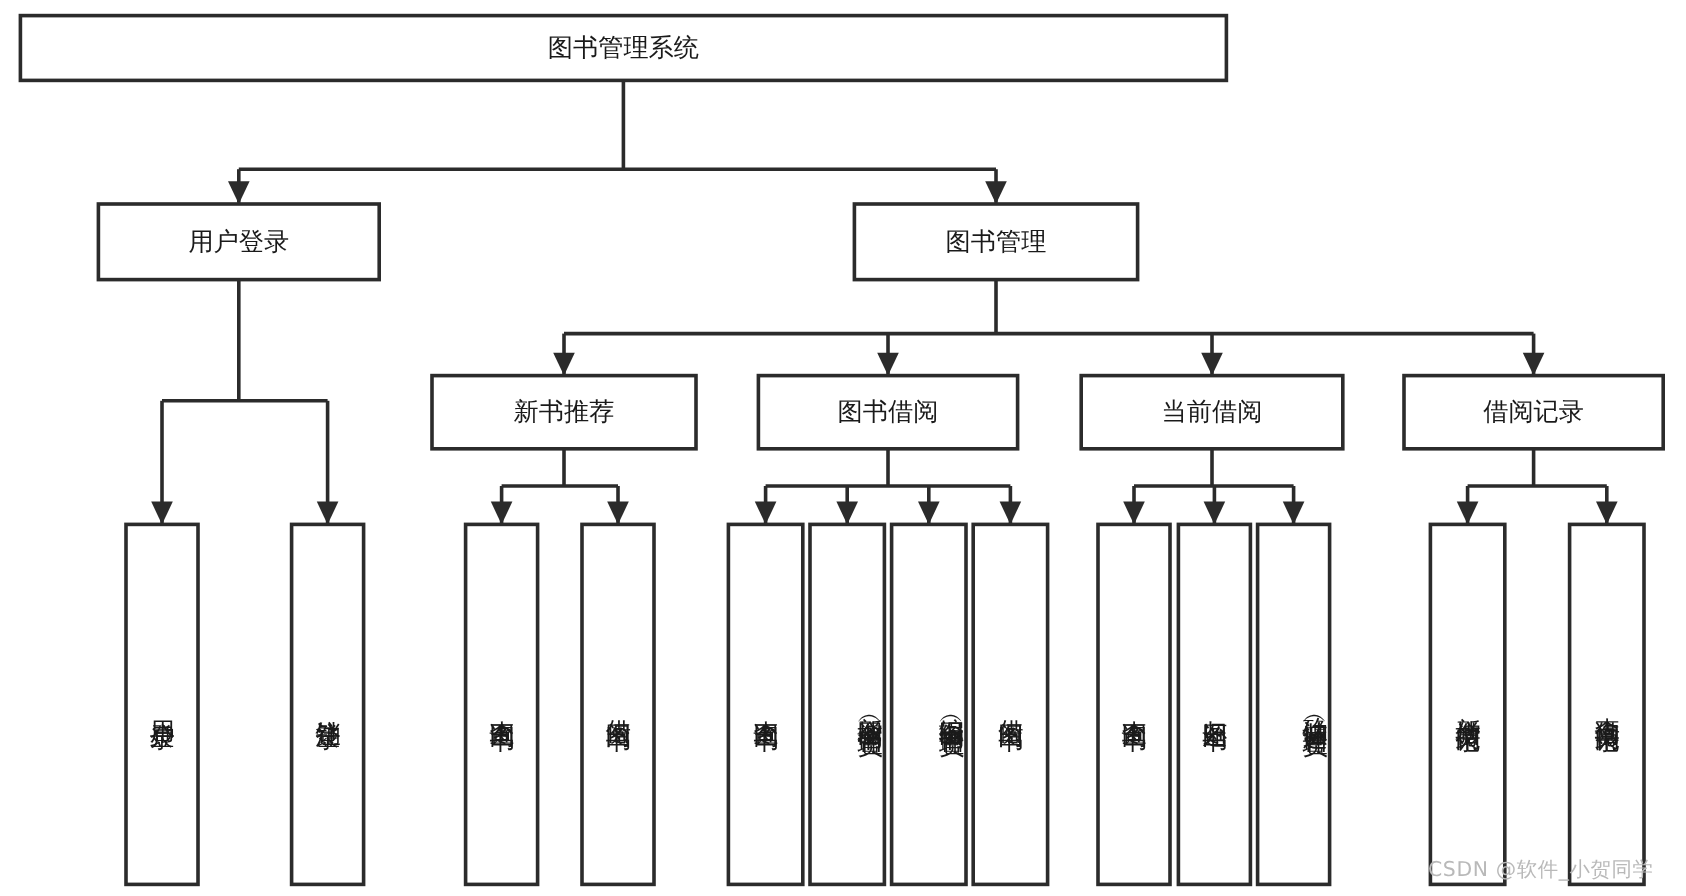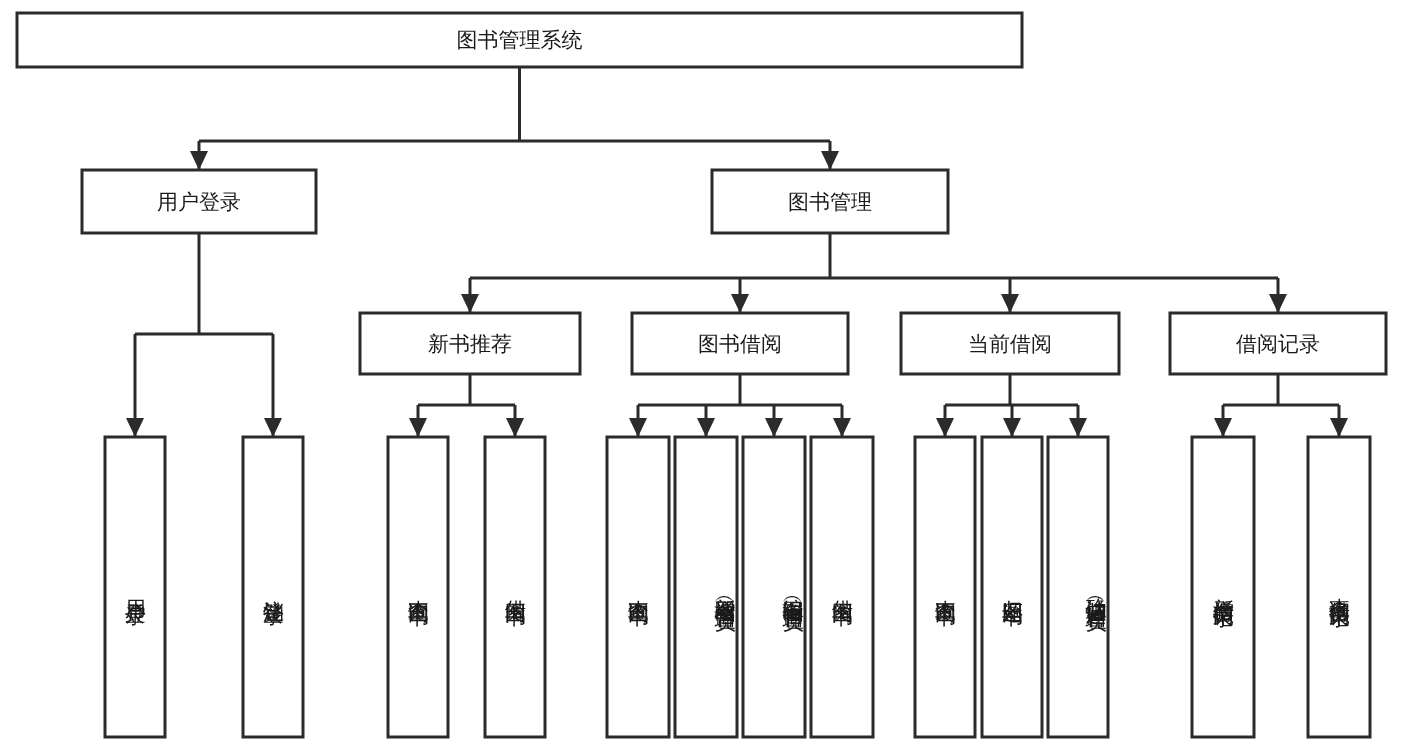--- a/index.html
+++ b/index.html
@@ -182,6 +182,7 @@
       <div class="vert-text-wrap" style="left: 1192px; top: 437px; width: 62px; height: 300px;">新增借阅记录</div>
       <div class="vert-text-wrap" style="left: 1308px; top: 437px; width: 62px; height: 300px;">查询借阅记录</div>
     </div>
+  <div class="watermark">CSDN @软件_小贺同学</div>
 </div>
 
 </body></html>

